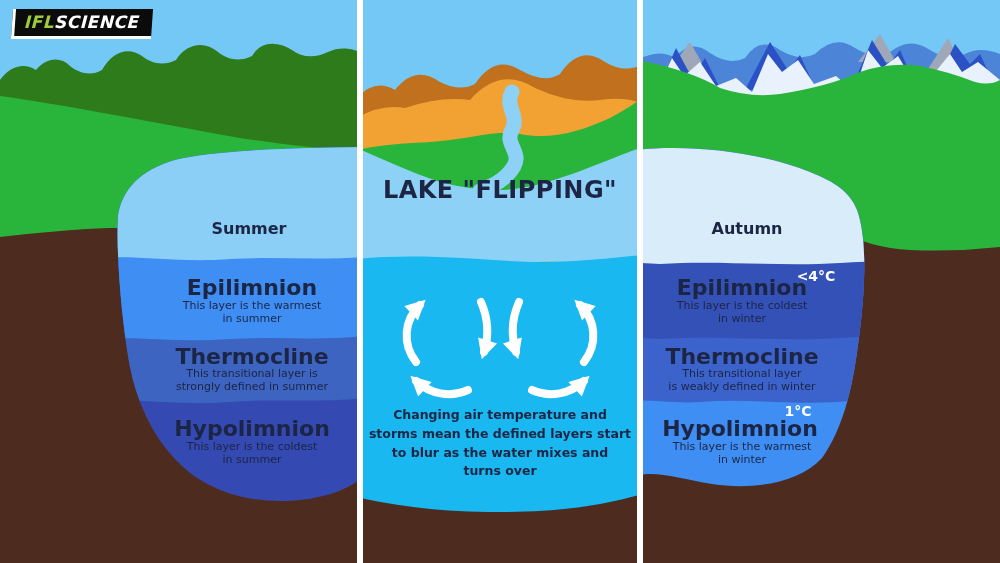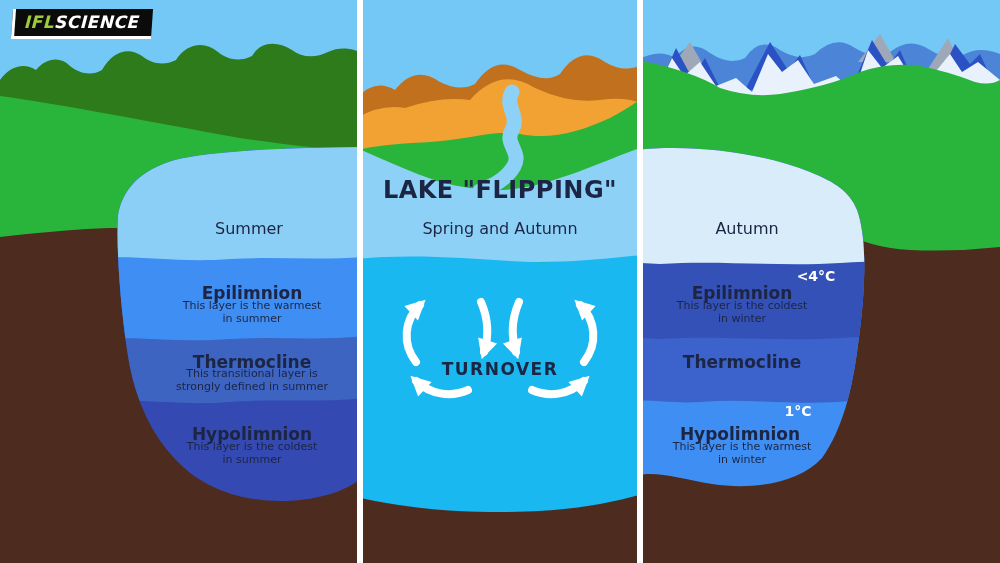--- a/index.html
+++ b/index.html
@@ -46,7 +46,7 @@
   .txt{position:absolute;z-index:5;color:var(--text_navy,#1c2544);text-align:center;
        transform:translateX(-50%);white-space:pre-line;}
   .title{font-size:24px;font-weight:bold;letter-spacing:.5px;white-space:nowrap;}
-  .season{font-size:16px;font-weight:normal;white-space:nowrap;}
+  .season{font-size:16px;font-weight:bold;white-space:nowrap;}
   .layer-name{font-size:17px;font-weight:bold;white-space:nowrap;margin-top:8px;}
   .layer-desc{font-size:11px;font-weight:normal;line-height:1.22;}
   .turnover{font-size:17px;font-weight:bold;letter-spacing:1.5px;white-space:nowrap;}

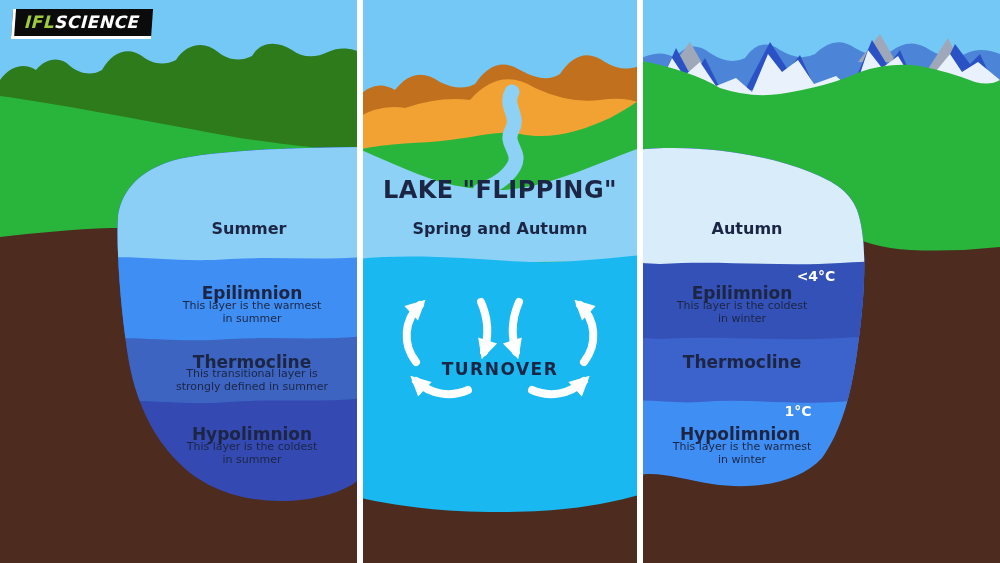--- a/index.html
+++ b/index.html
@@ -145,7 +145,6 @@
   <div class="logo"><span class="ifl">IFL</span><span class="science">SCIENCE</span></div>
 
   <div class="txt title" style="left:500px;top:176px">LAKE "FLIPPING"</div>
-  <div class="txt season" style="left:500px;top:219px">Spring and Autumn</div>
   <div class="txt turnover" style="left:500px;top:359px">TURNOVER</div>
 
   <div class="txt season" style="left:249px;top:219px">Summer</div>

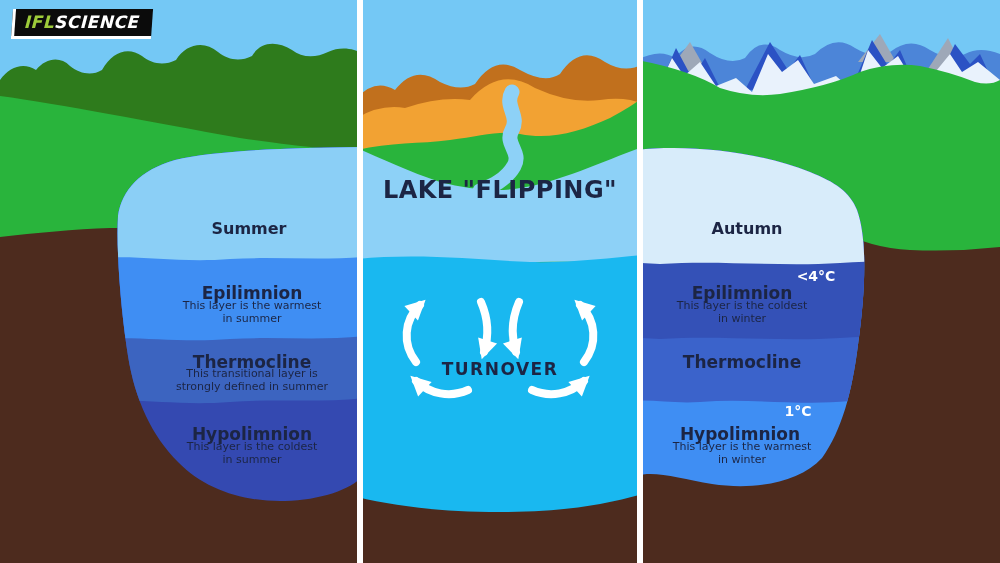--- a/index.html
+++ b/index.html
@@ -47,7 +47,7 @@
        transform:translateX(-50%);white-space:pre-line;}
   .title{font-size:24px;font-weight:bold;letter-spacing:.5px;white-space:nowrap;}
   .season{font-size:16px;font-weight:bold;white-space:nowrap;}
-  .layer-name{font-size:17px;font-weight:bold;white-space:nowrap;margin-top:8px;}
+  .layer-name{font-size:22px;font-weight:bold;white-space:nowrap;}
   .layer-desc{font-size:11px;font-weight:normal;line-height:1.22;}
   .turnover{font-size:17px;font-weight:bold;letter-spacing:1.5px;white-space:nowrap;}
   .mid-desc{font-size:12.5px;font-weight:bold;line-height:1.5;width:280px;}

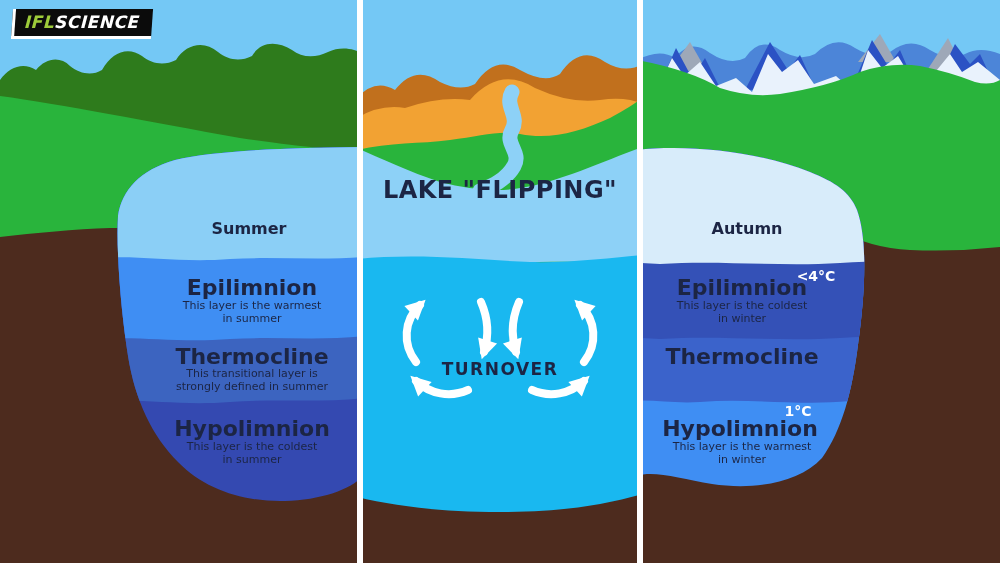--- a/index.html
+++ b/index.html
@@ -145,7 +145,6 @@
   <div class="logo"><span class="ifl">IFL</span><span class="science">SCIENCE</span></div>
 
   <div class="txt title" style="left:500px;top:176px">LAKE "FLIPPING"</div>
-  <div class="txt turnover" style="left:500px;top:359px">TURNOVER</div>
 
   <div class="txt season" style="left:249px;top:219px">Summer</div>
   <div class="txt layer-name" style="left:252px;top:275px">Epilimnion</div>

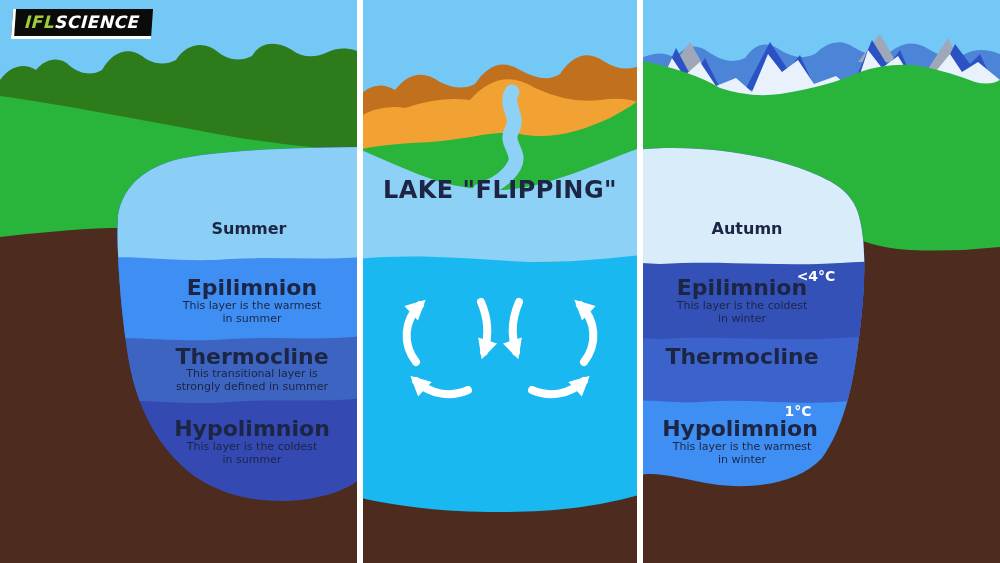--- a/index.html
+++ b/index.html
@@ -163,6 +163,8 @@
   <div class="txt layer-desc" style="left:742px;top:299px">This layer is the coldest
 in winter</div>
   <div class="txt layer-name" style="left:742px;top:344px">Thermocline</div>
+  <div class="txt layer-desc" style="left:742px;top:367px">This transitional layer
+is weakly defined in winter</div>
   <div class="txt layer-name" style="left:740px;top:416px">Hypolimnion</div>
   <div class="temp" style="left:798px;top:403px">1°C</div>
   <div class="txt layer-desc" style="left:742px;top:440px">This layer is the warmest

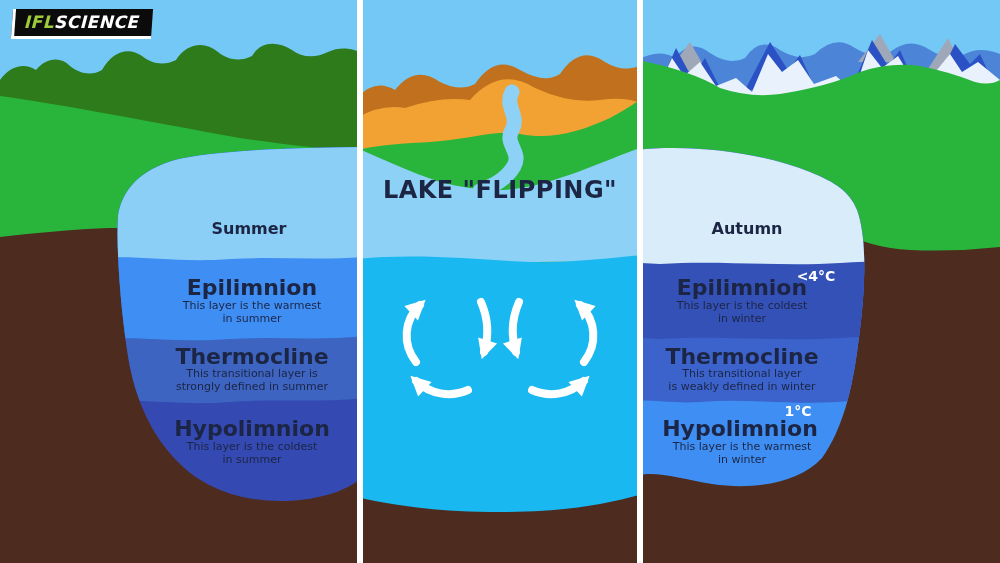--- a/index.html
+++ b/index.html
@@ -145,6 +145,10 @@
   <div class="logo"><span class="ifl">IFL</span><span class="science">SCIENCE</span></div>
 
   <div class="txt title" style="left:500px;top:176px">LAKE "FLIPPING"</div>
+  <div class="txt mid-desc" style="left:500px;top:406px">Changing air temperature and
+storms mean the defined layers start
+to blur as the water mixes and
+turns over</div>
 
   <div class="txt season" style="left:249px;top:219px">Summer</div>
   <div class="txt layer-name" style="left:252px;top:275px">Epilimnion</div>

